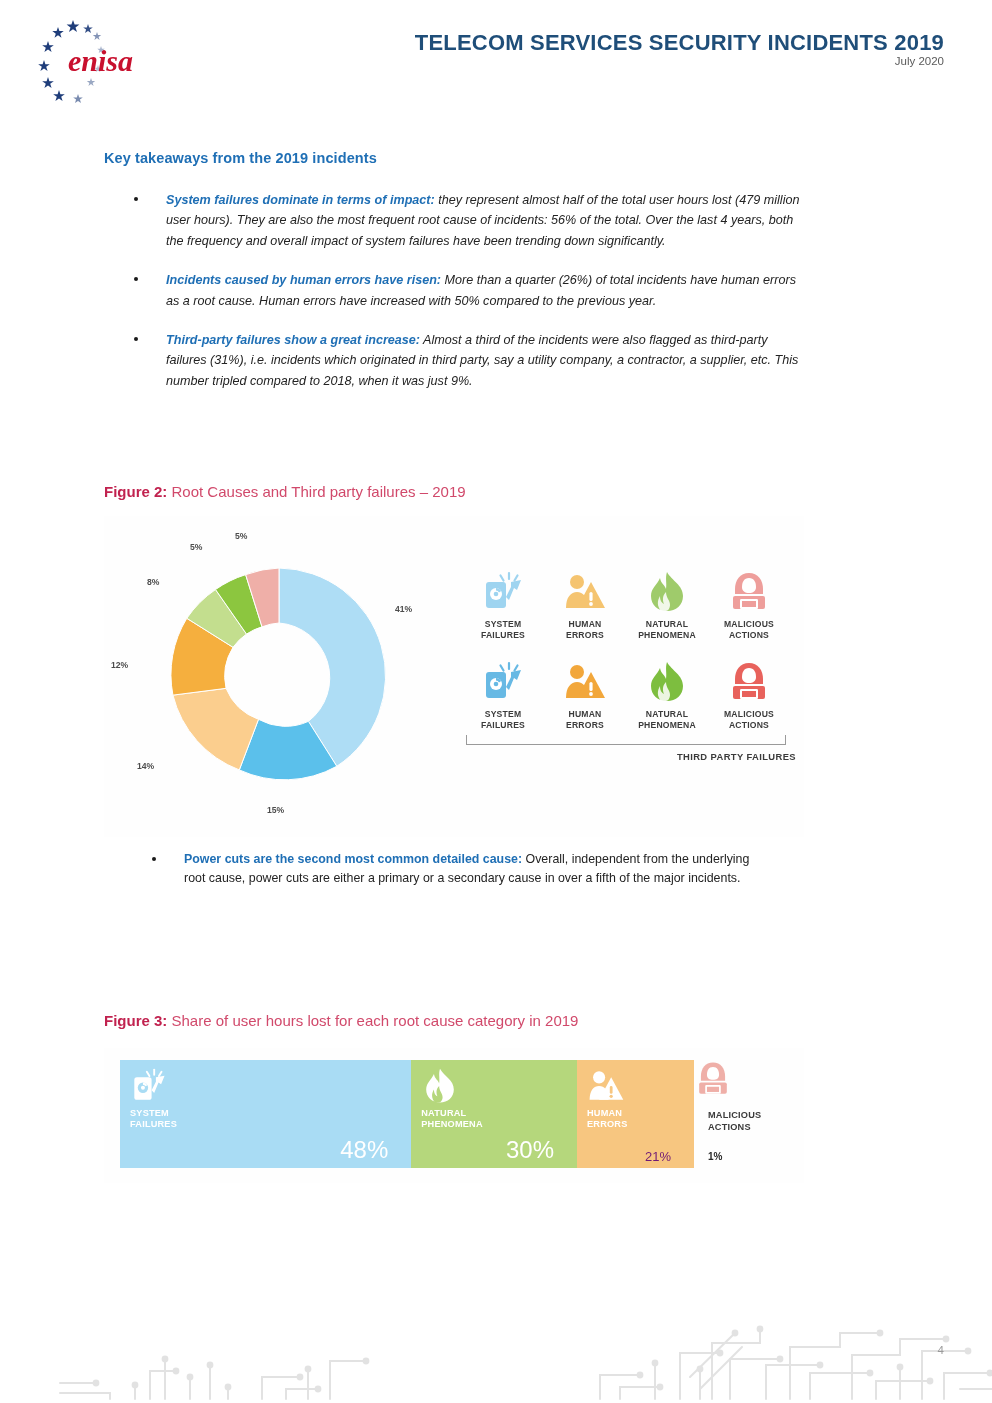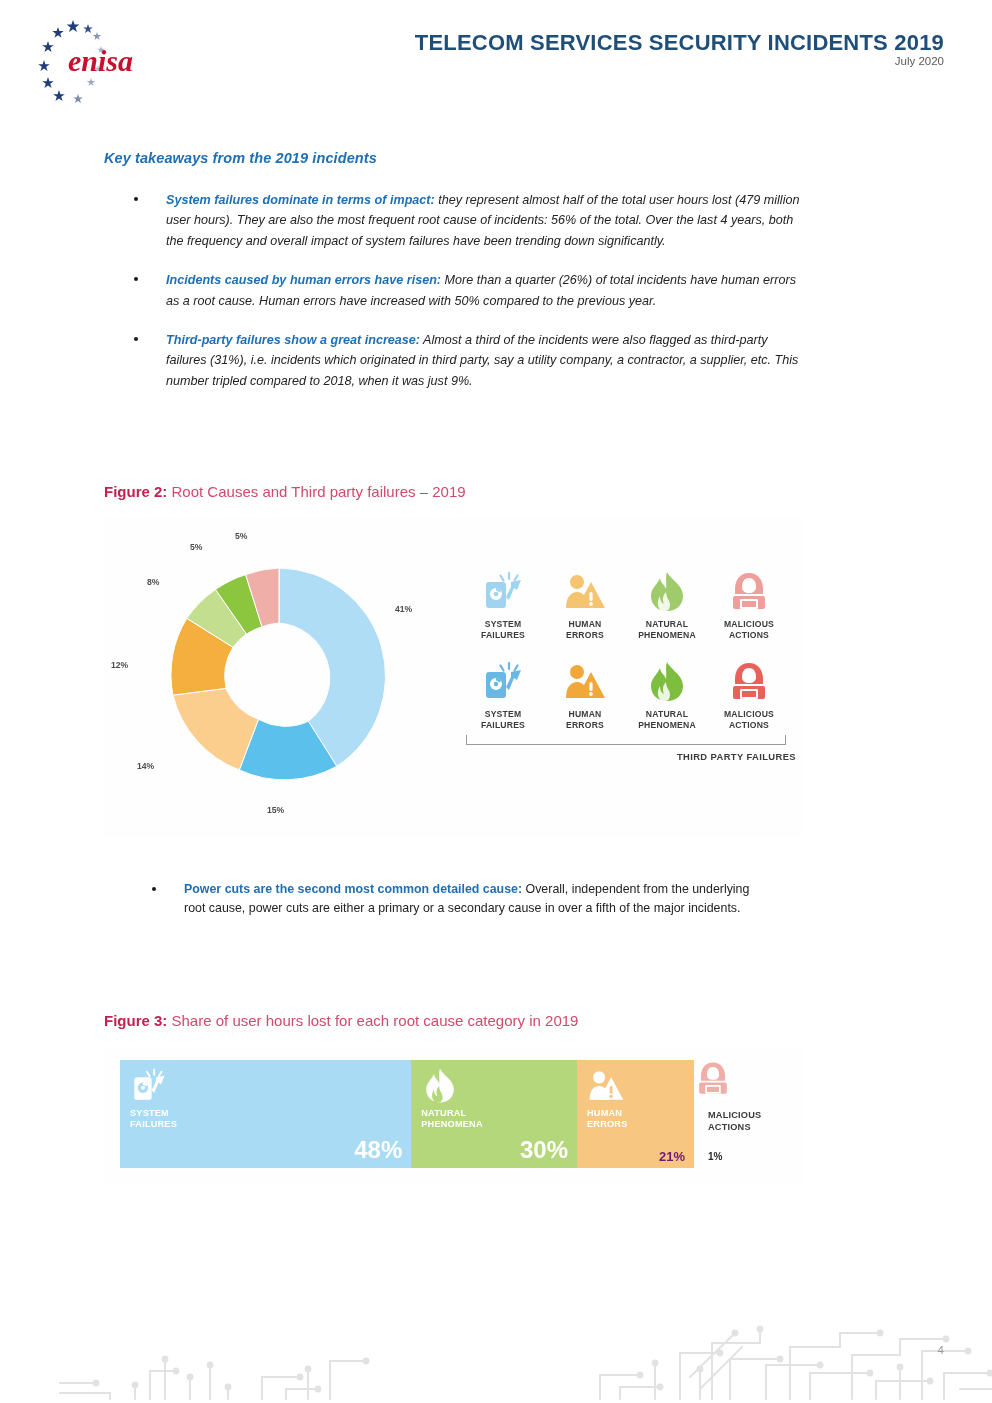--- a/index.html
+++ b/index.html
@@ -62,7 +62,6 @@
     font-weight: bold;
     color: #1F6FB5;
     letter-spacing: 0.1px;
-    font-style: italic;
   }
 
   .bullet-list { position: absolute; left: 104px; width: 700px; }

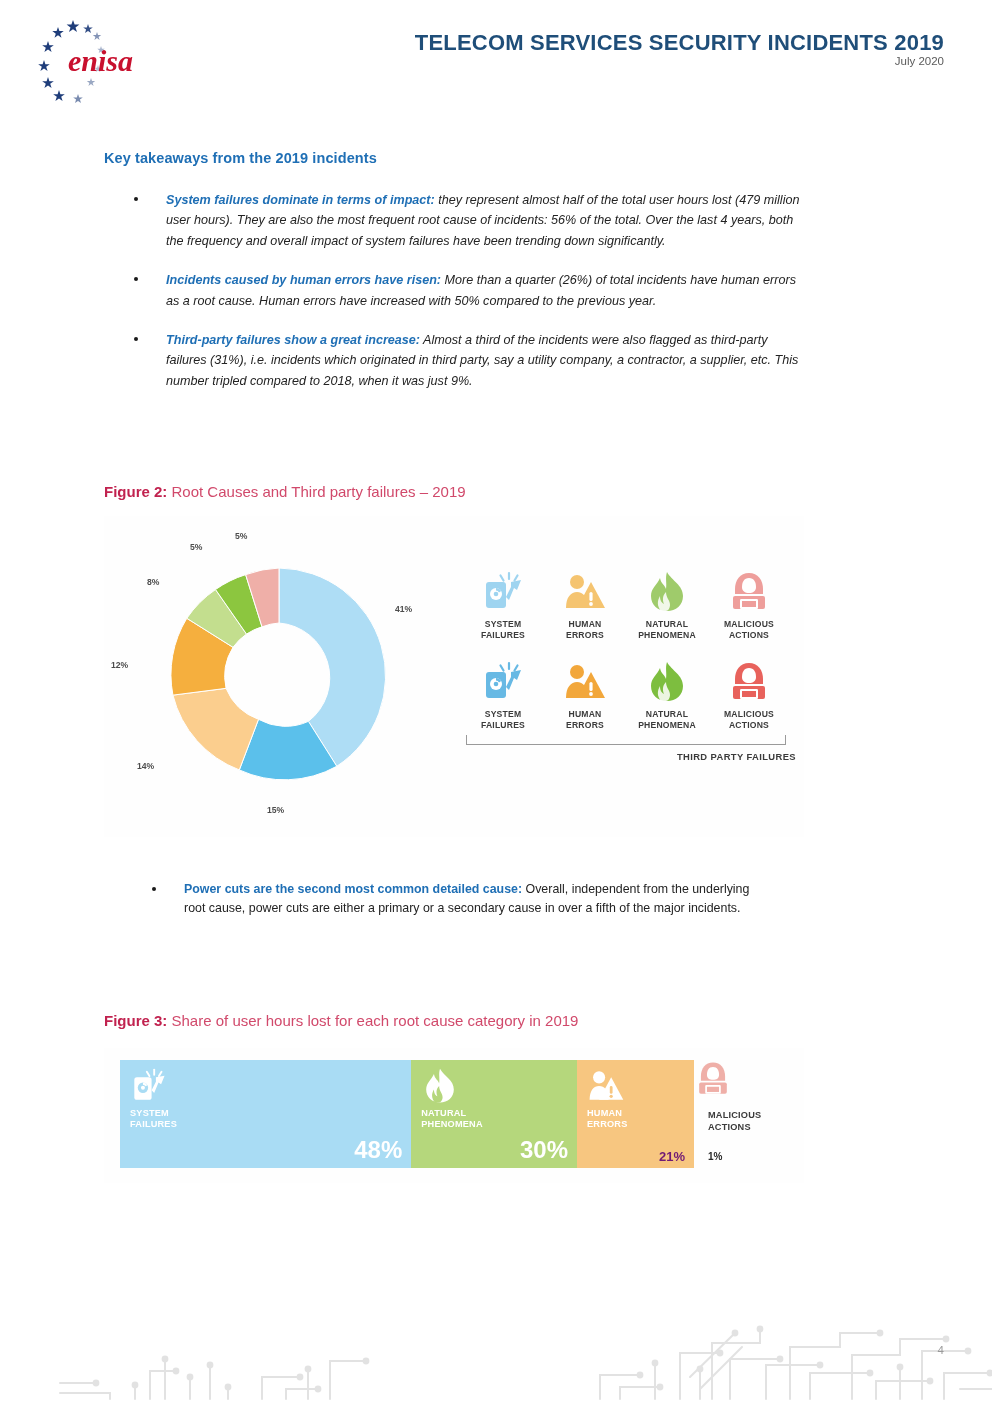--- a/index.html
+++ b/index.html
@@ -66,7 +66,7 @@
 
   .bullet-list { position: absolute; left: 104px; width: 700px; }
   .bullet-list.group-a { top: 190px; font-style: italic; }
-  .bullet-list.group-b { top: 880px; left: 140px; width: 620px; }
+  .bullet-list.group-b { top: 850px; left: 140px; width: 620px; }
 
   .bullet {
     position: relative;

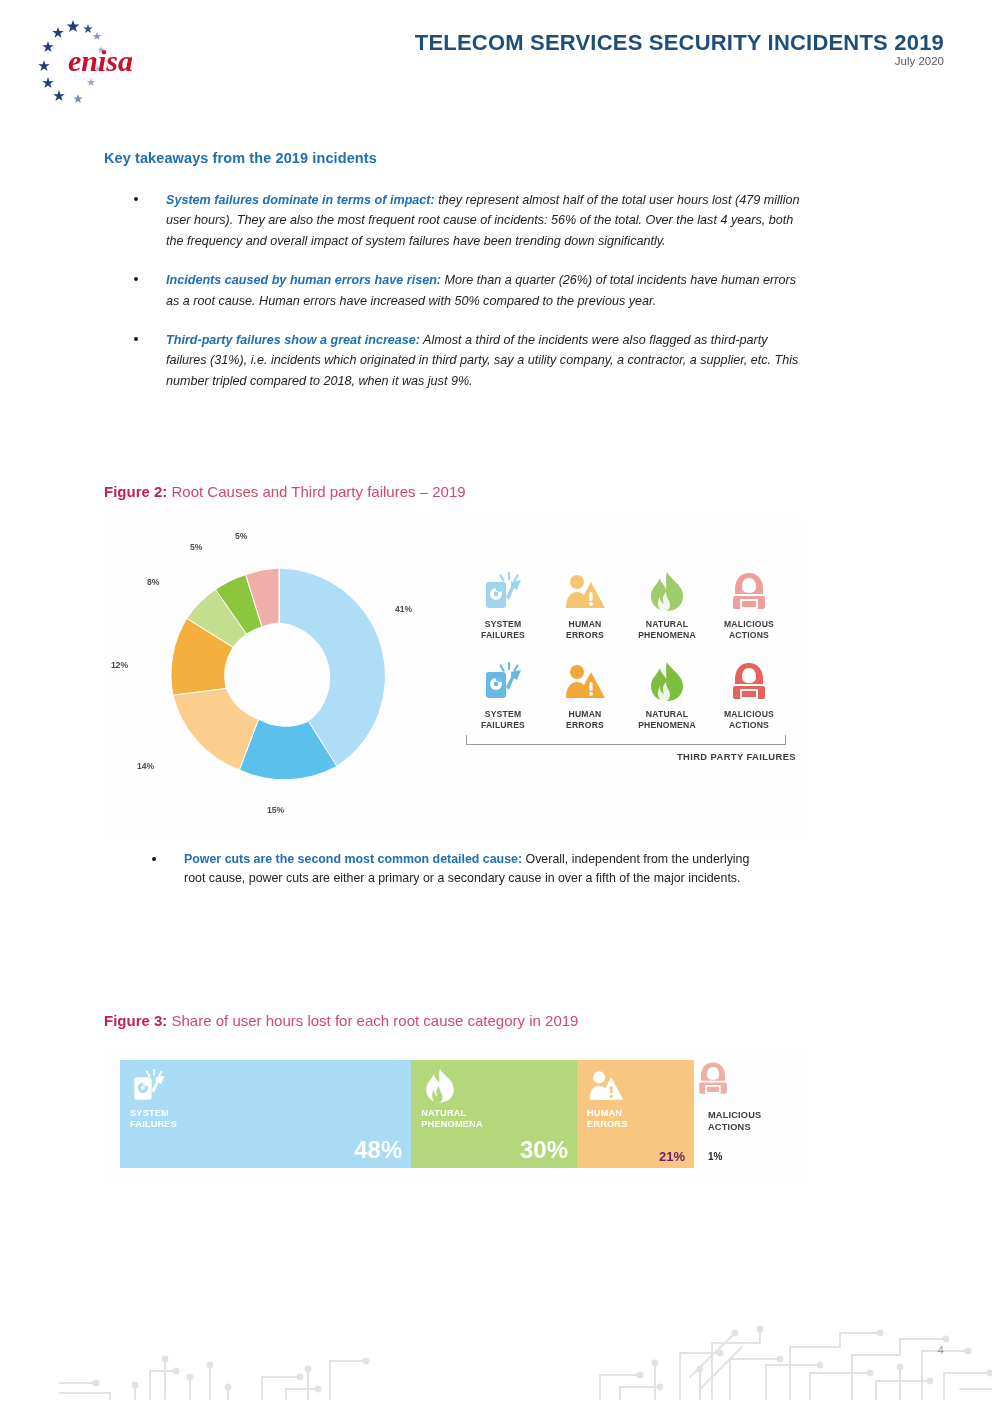--- a/index.html
+++ b/index.html
@@ -218,10 +218,10 @@
   }
   .seg .seg-value {
     position: absolute;
-    right: 9px;
+    right: 23px;
     bottom: 4px;
     font-size: 24px;
-    font-weight: bold;
+    font-weight: normal;
     color: #ffffff;
   }
   .seg.seg-human .seg-value { font-size: 13px; color: #701a75; }

